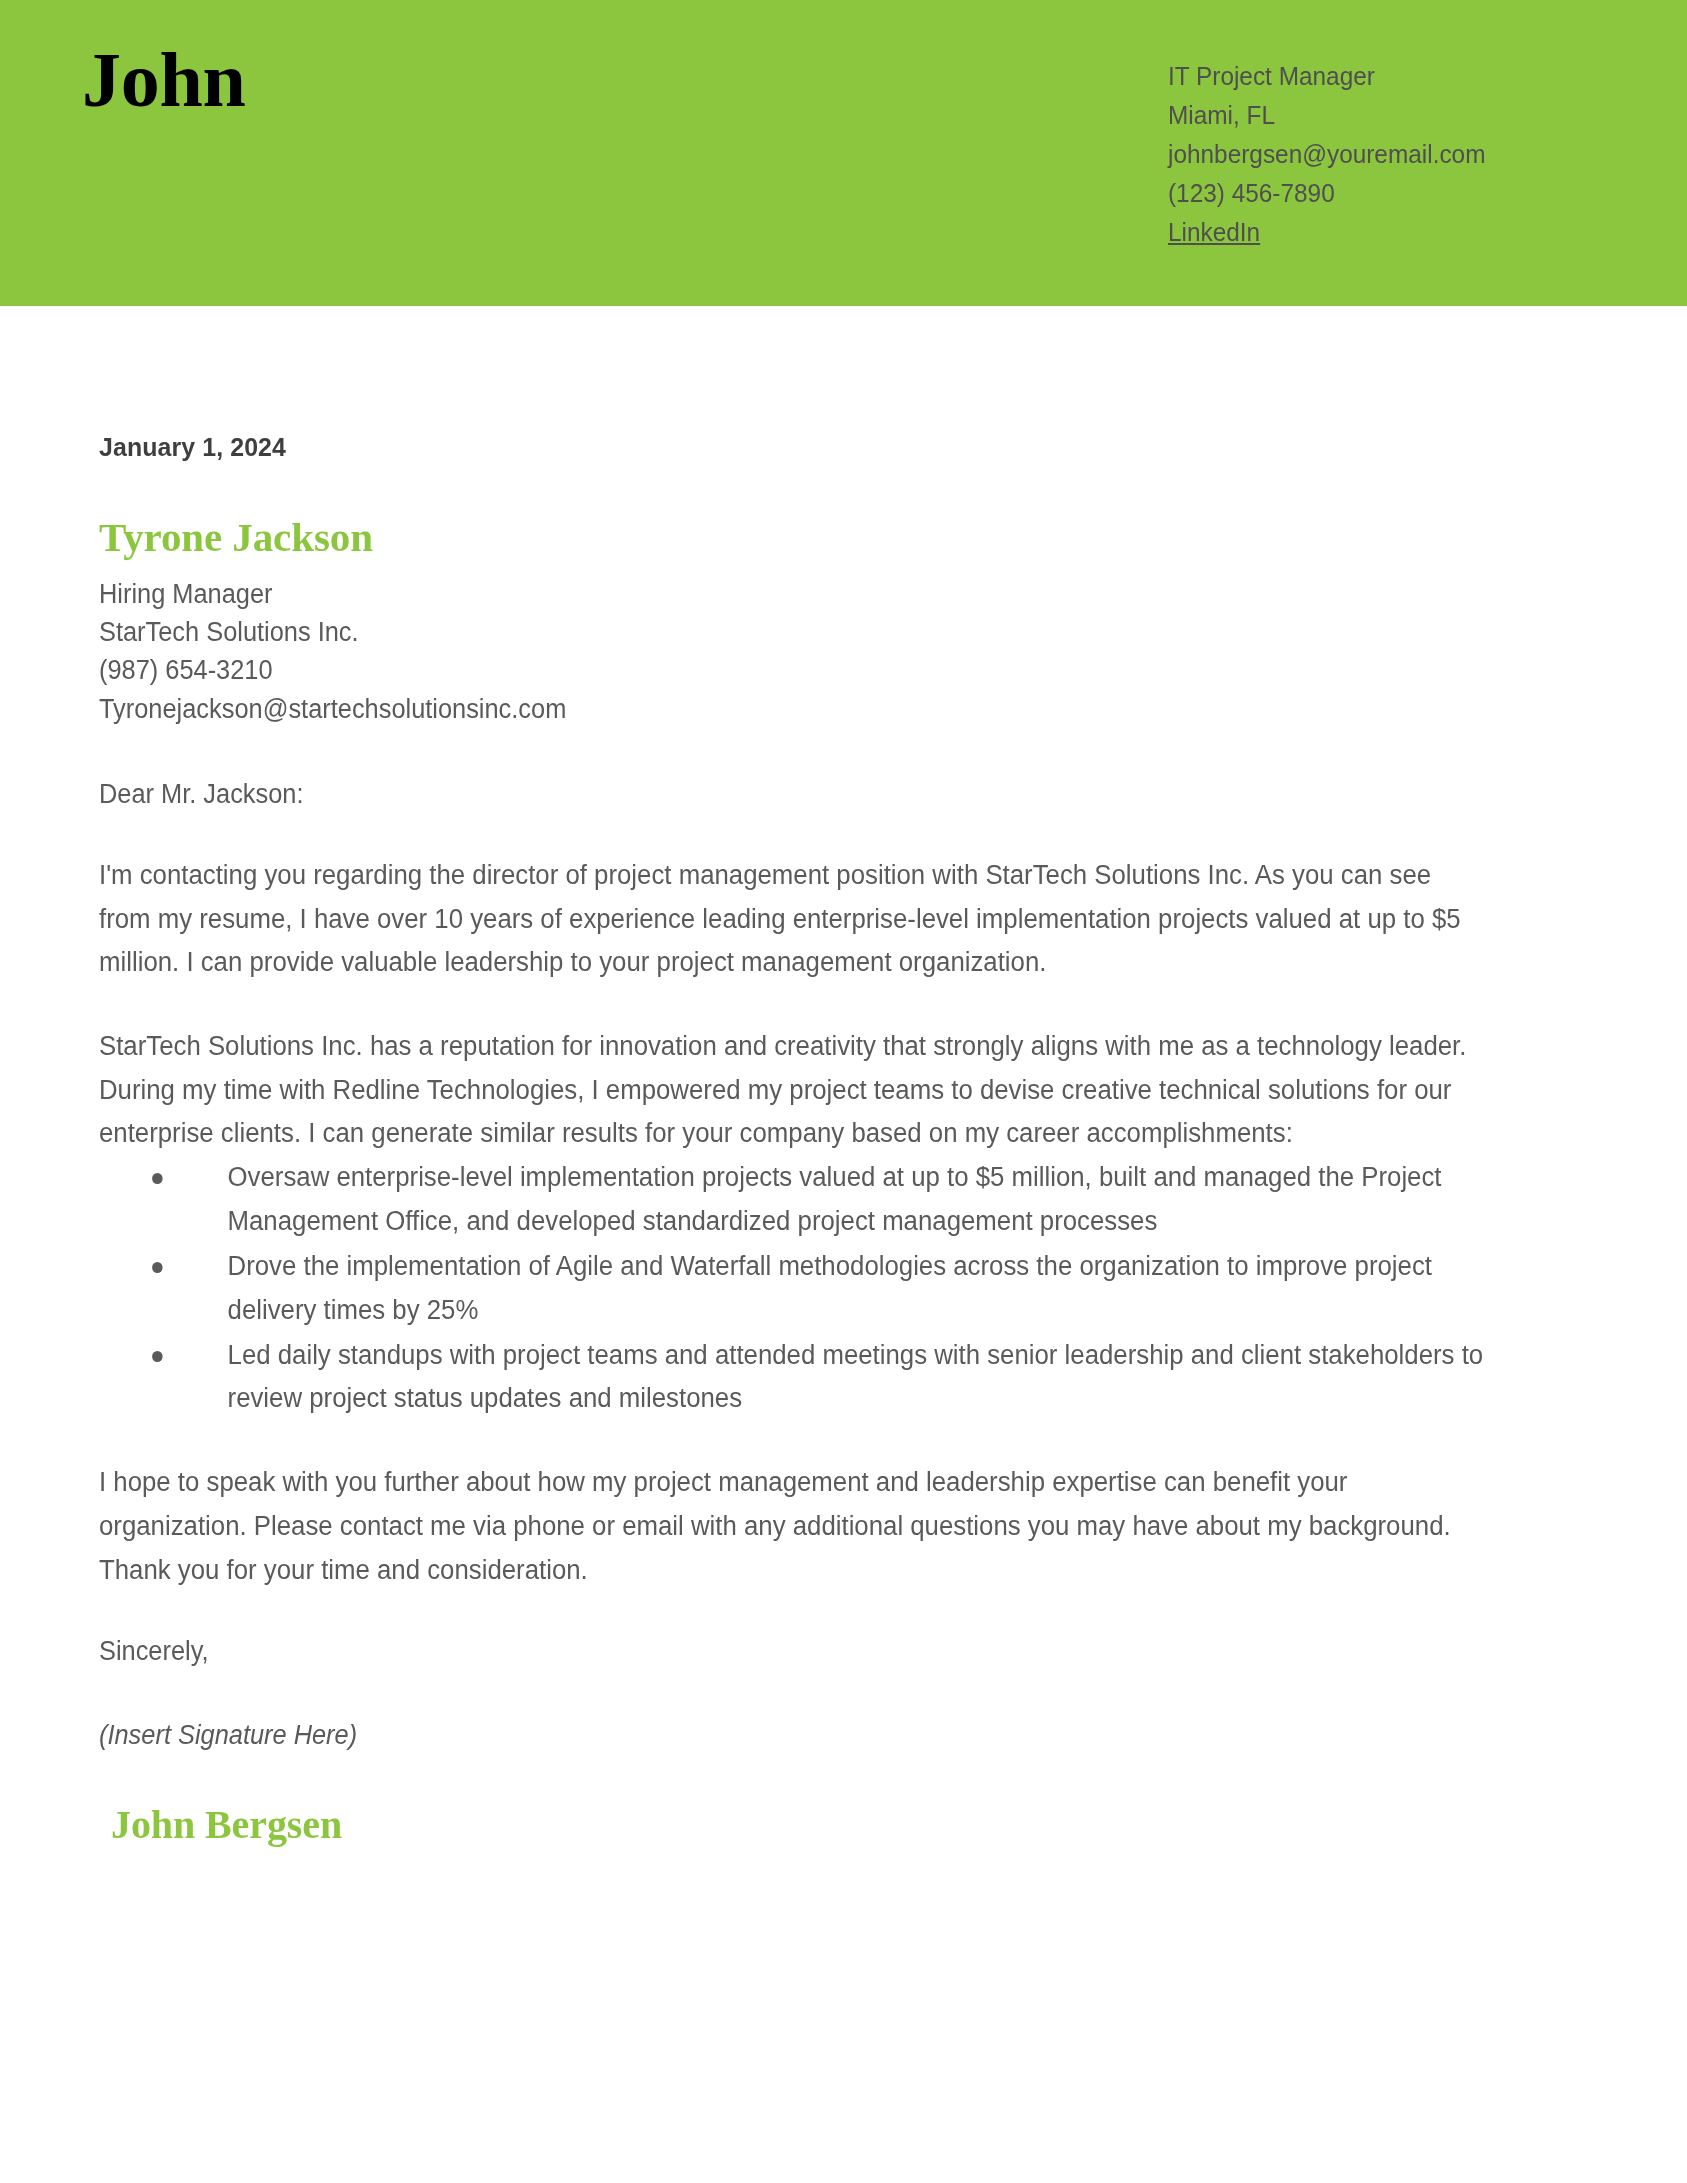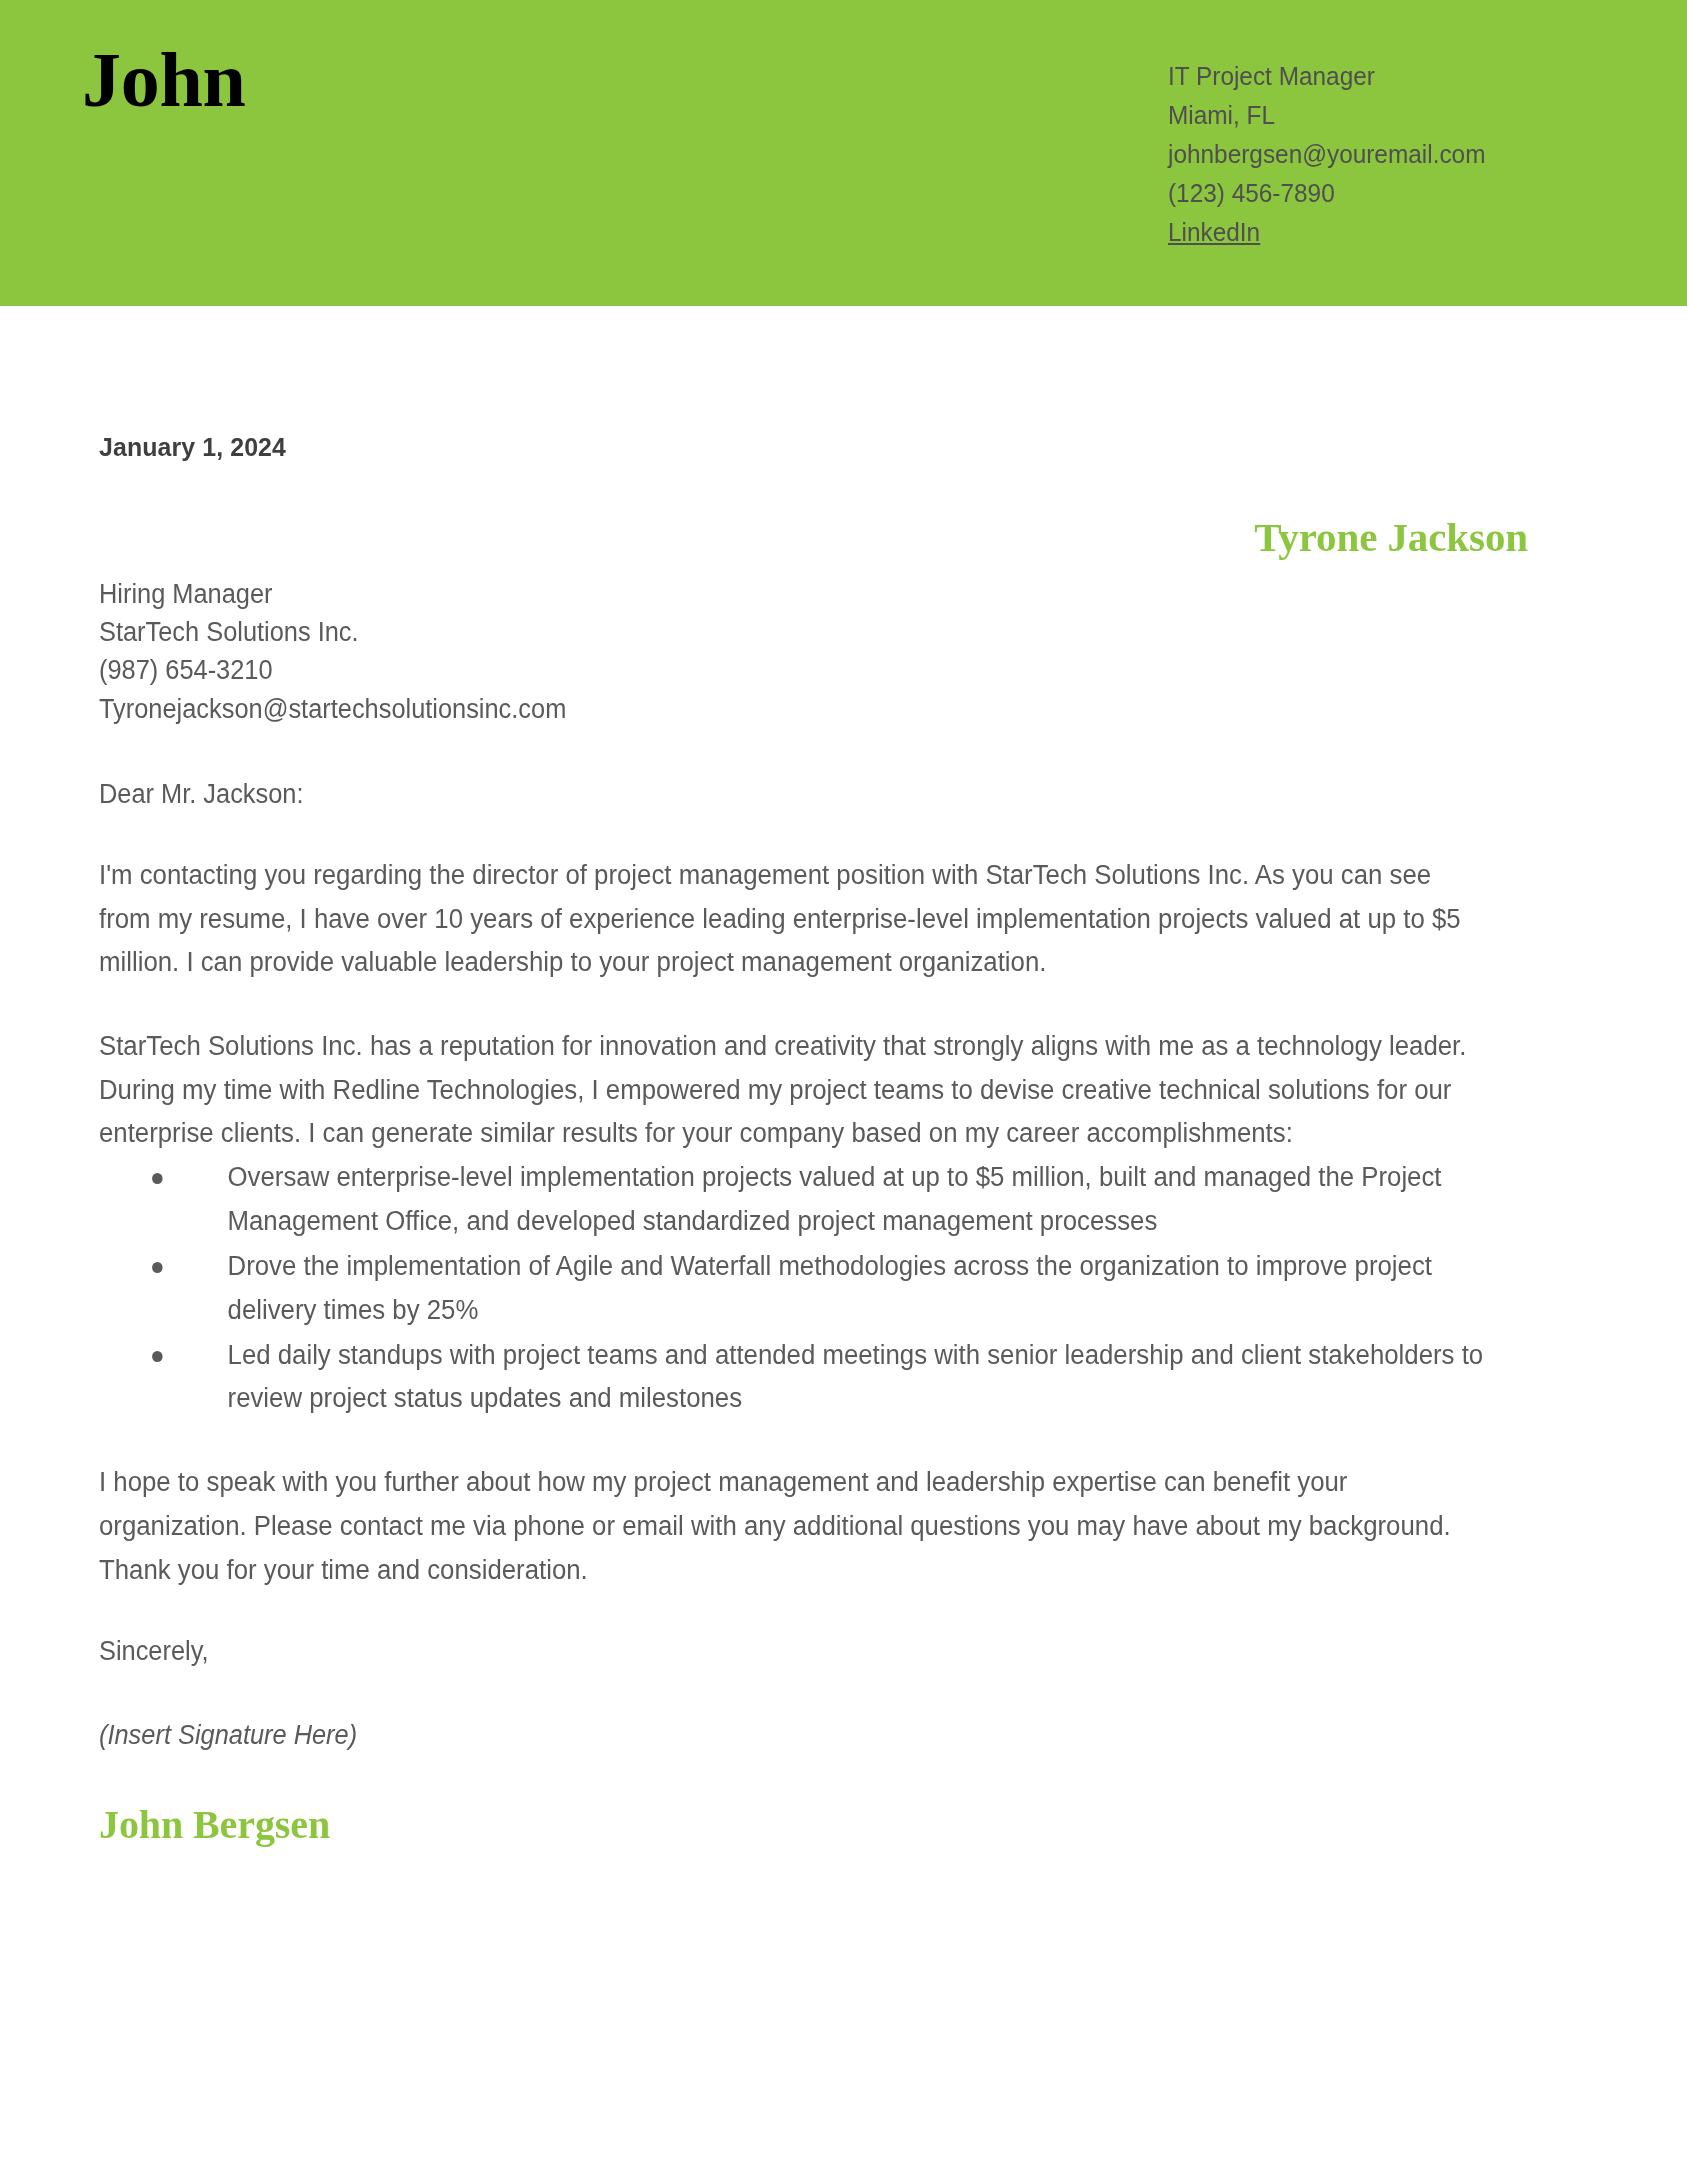--- a/index.html
+++ b/index.html
@@ -98,7 +98,6 @@
     line-height: 1.1;
     margin-bottom: 14.6px;
     letter-spacing: -0.1px;
-    text-align: right;
   }
 
   .recipient-block {

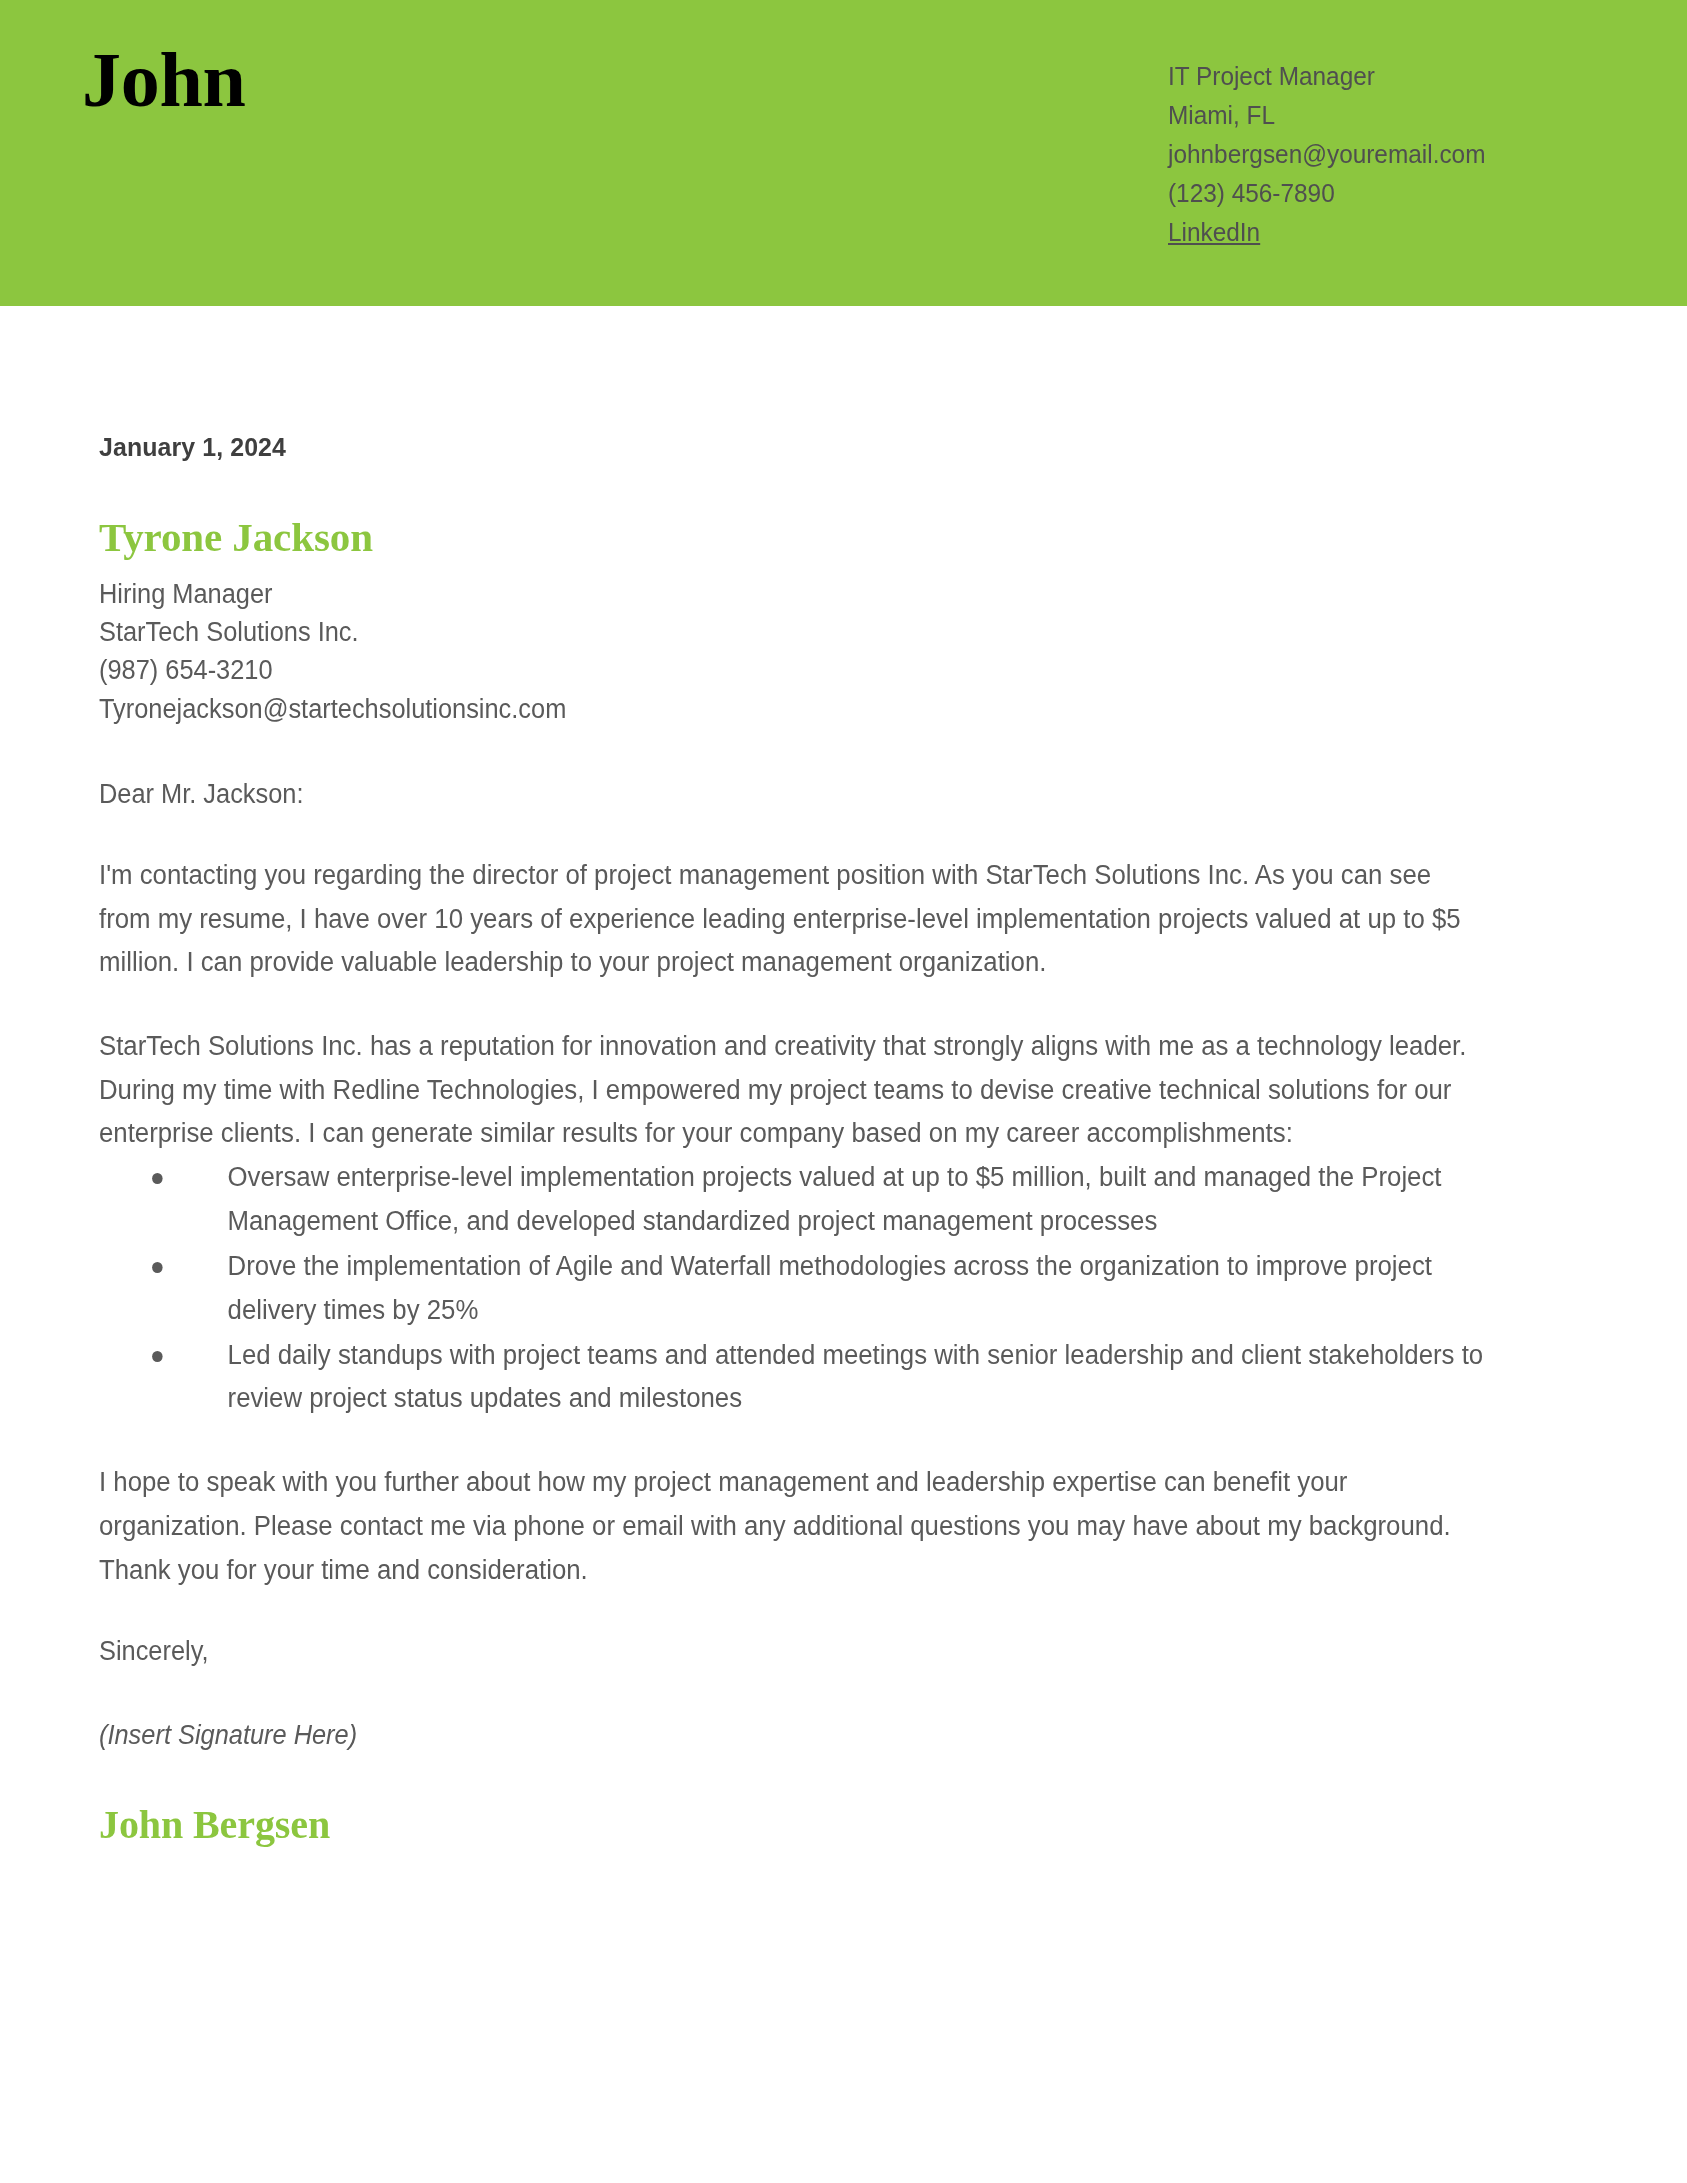--- a/index.html
+++ b/index.html
@@ -180,6 +180,7 @@
     color: #8CC63F;
     line-height: 1.1;
     letter-spacing: -0.1px;
+    margin-left: 12px;
   }
 </style>
 </head>

